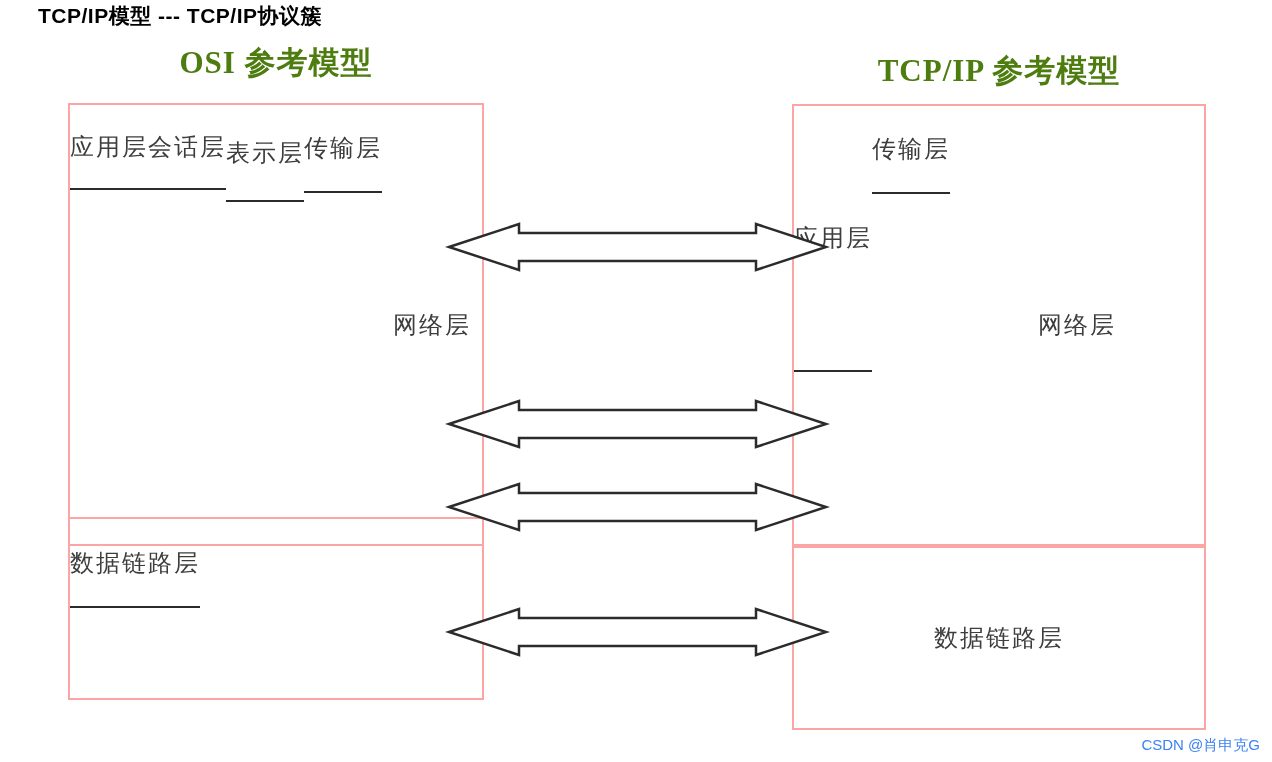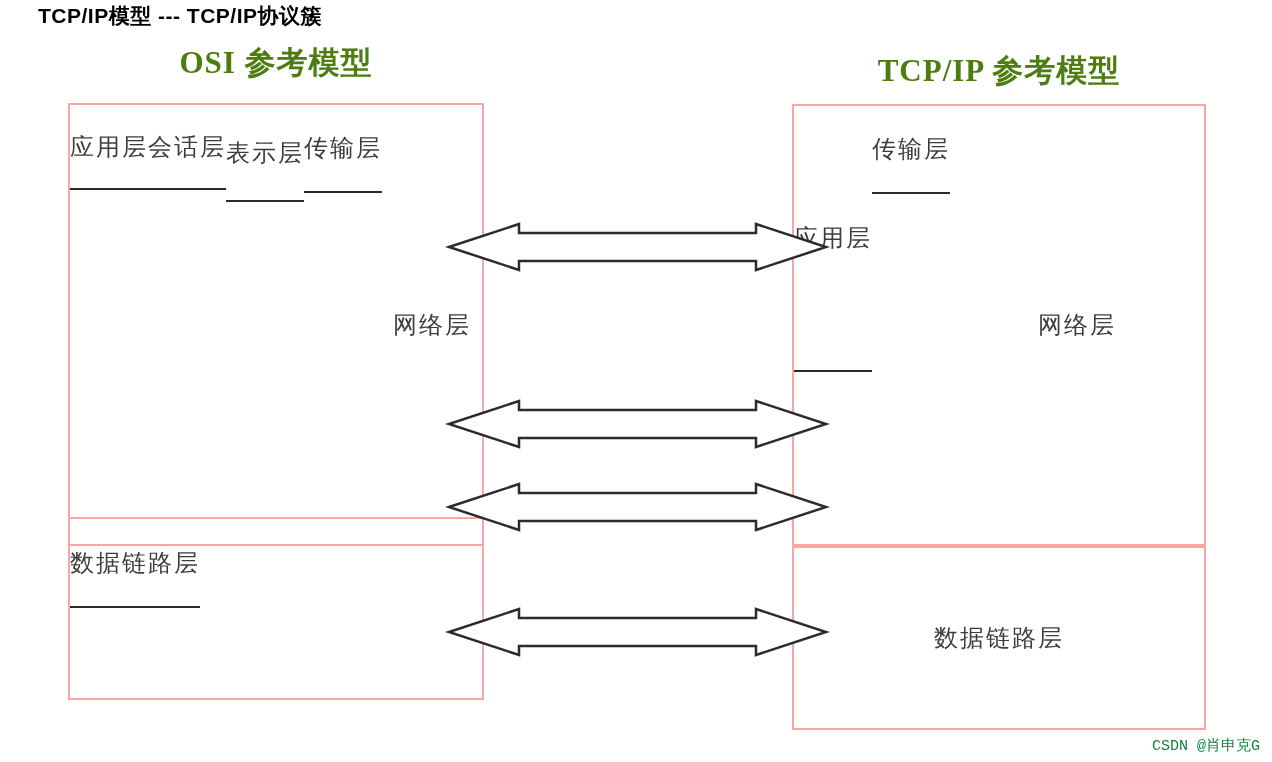--- a/index.html
+++ b/index.html
@@ -62,8 +62,8 @@
   }
   .watermark{
     position:absolute;right:12px;top:736px;
-    font-family:Liberation Mono, monospace;
-    font-size:15px;color:#15803d;
+    font-family:Liberation Sans, sans-serif;
+    font-size:15px;color:#3b82f6;
     white-space:nowrap;
   }
 </style>

